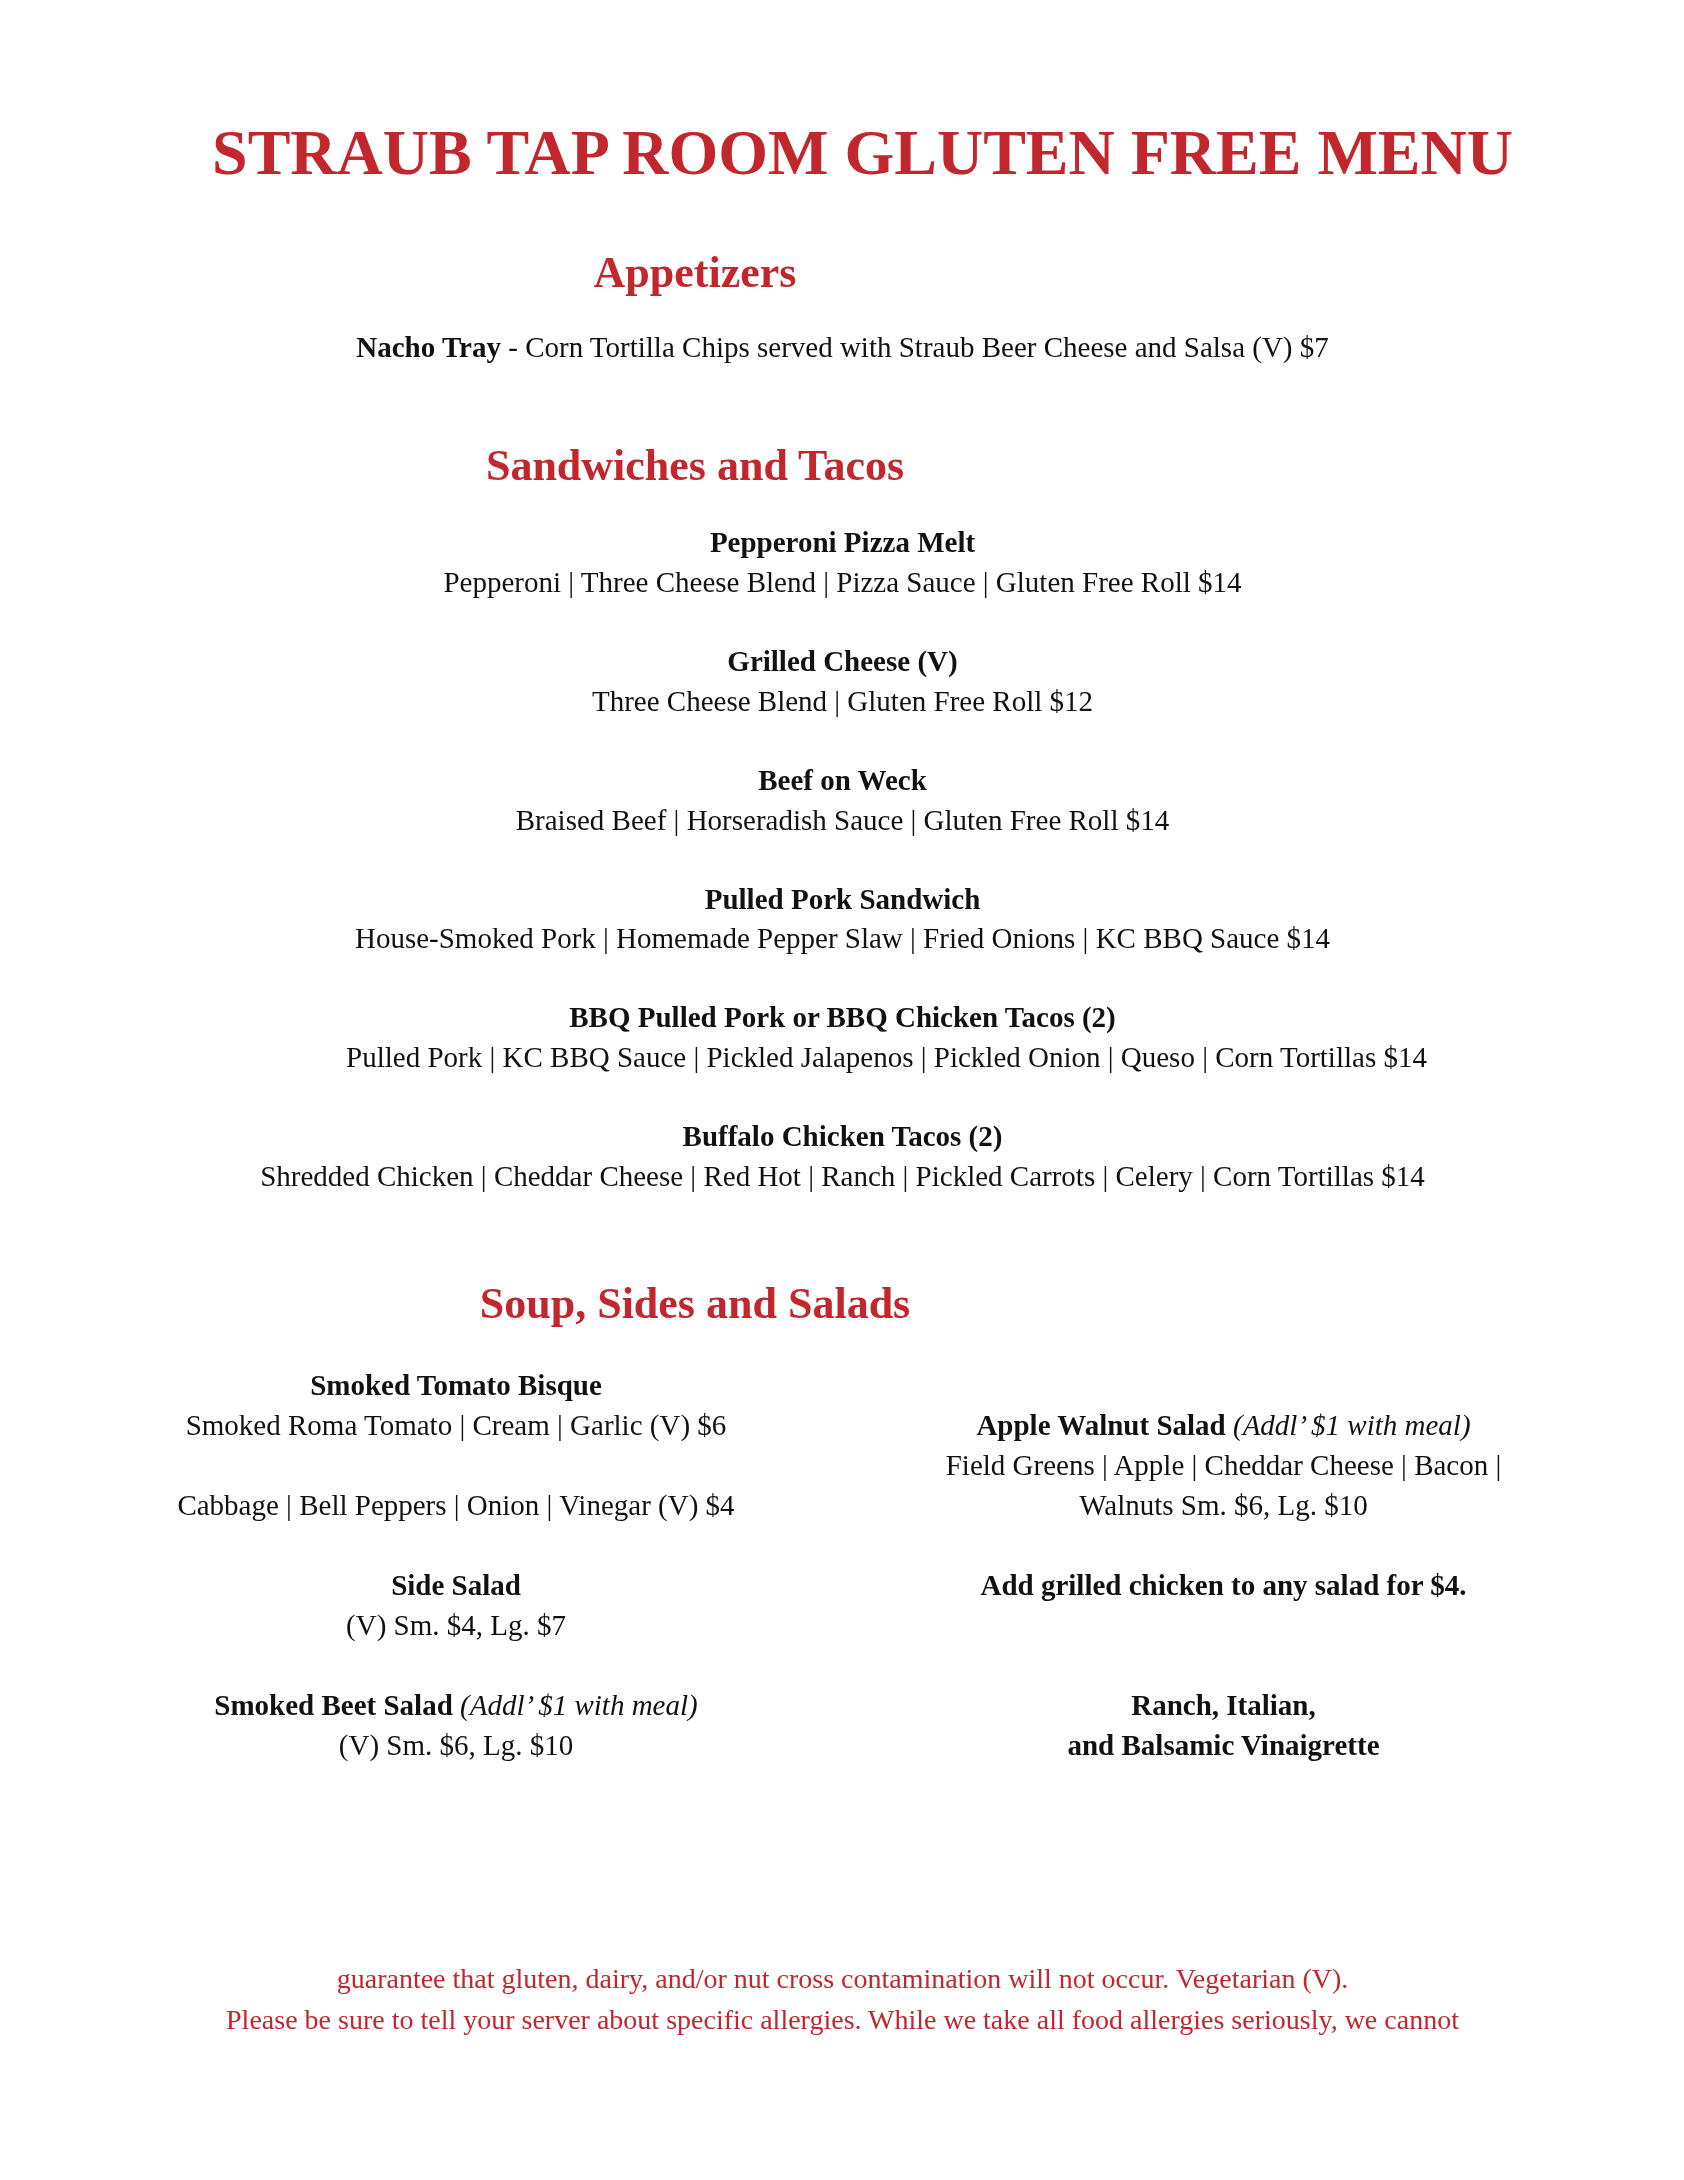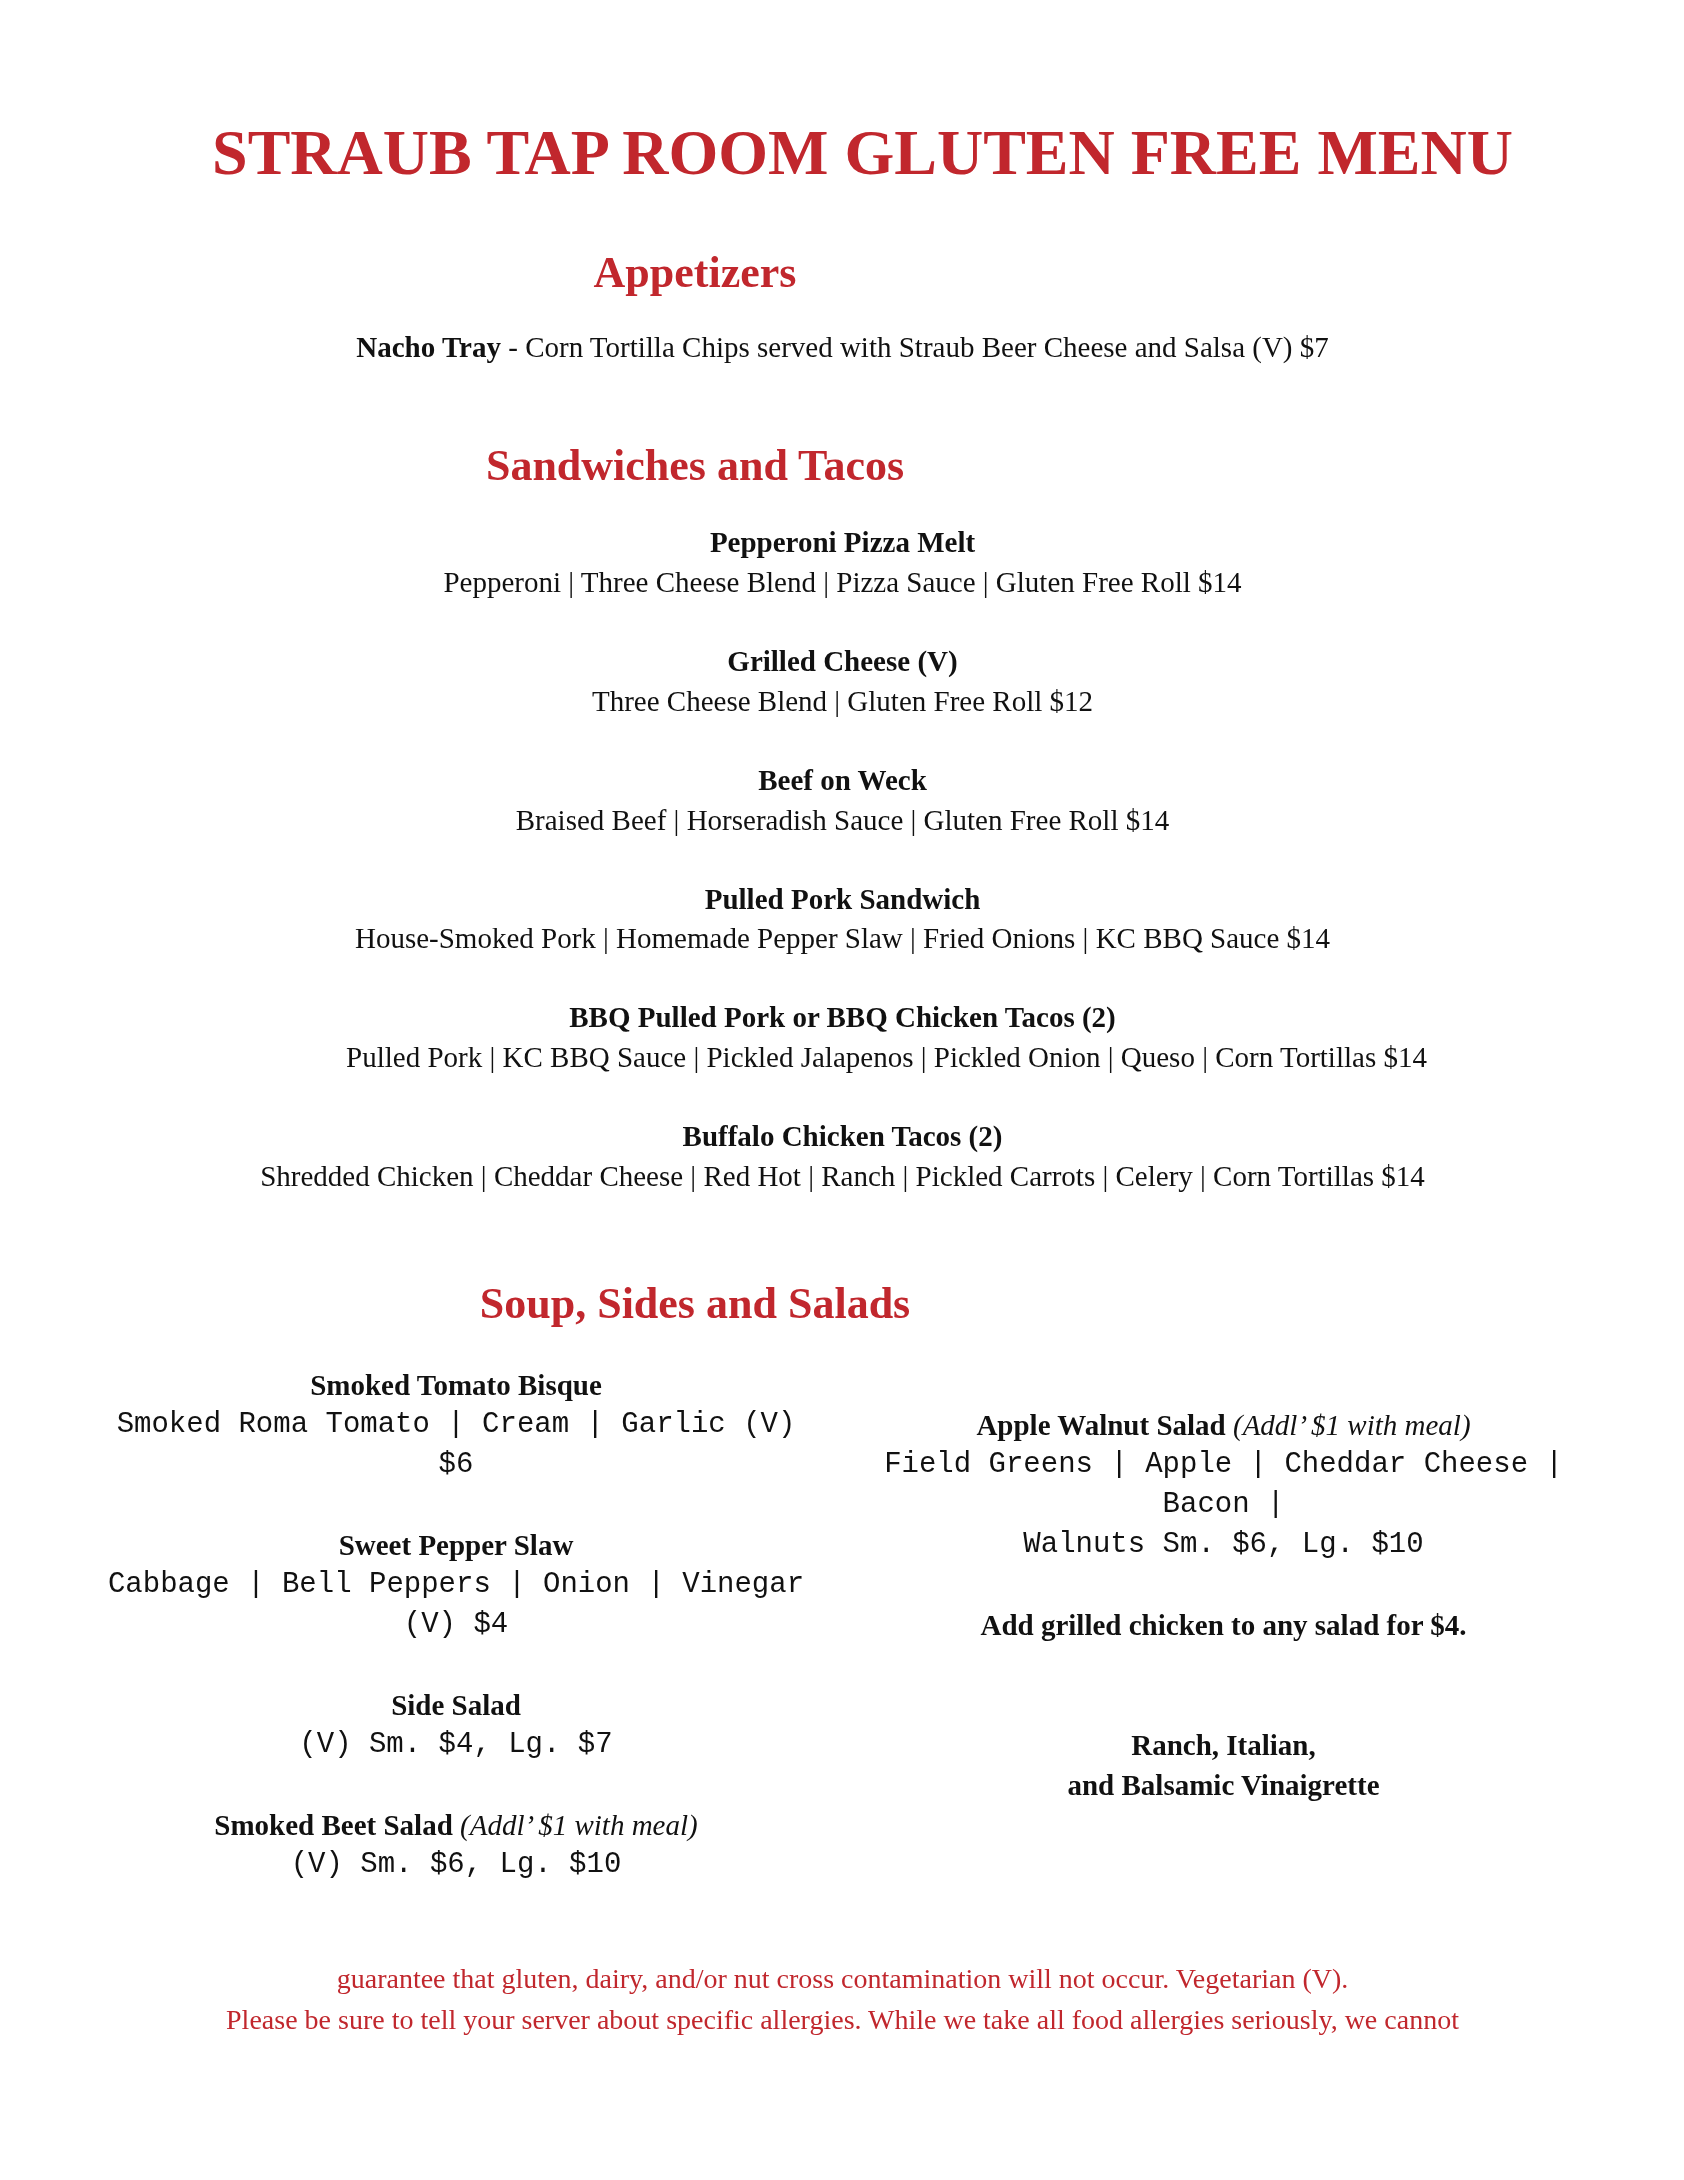--- a/index.html
+++ b/index.html
@@ -25,7 +25,7 @@
   .ital { font-style: italic; font-weight: normal; }
   .col { position: absolute; text-align: center; font-family: "Liberation Serif", serif; font-size: 29px; line-height: 40px; color: #111; }
   .col .item-name { font-weight: bold; display: block; }
-  .col .item-desc { display: block; font-family: Liberation Mono, monospace; }
+  .col .item-desc { display: block; }
   .col .gap { display: block; height: 40px; }
   .disclaimer {
     position: absolute; left: 89px; width: 1507px; top: 1958px; text-align: center;

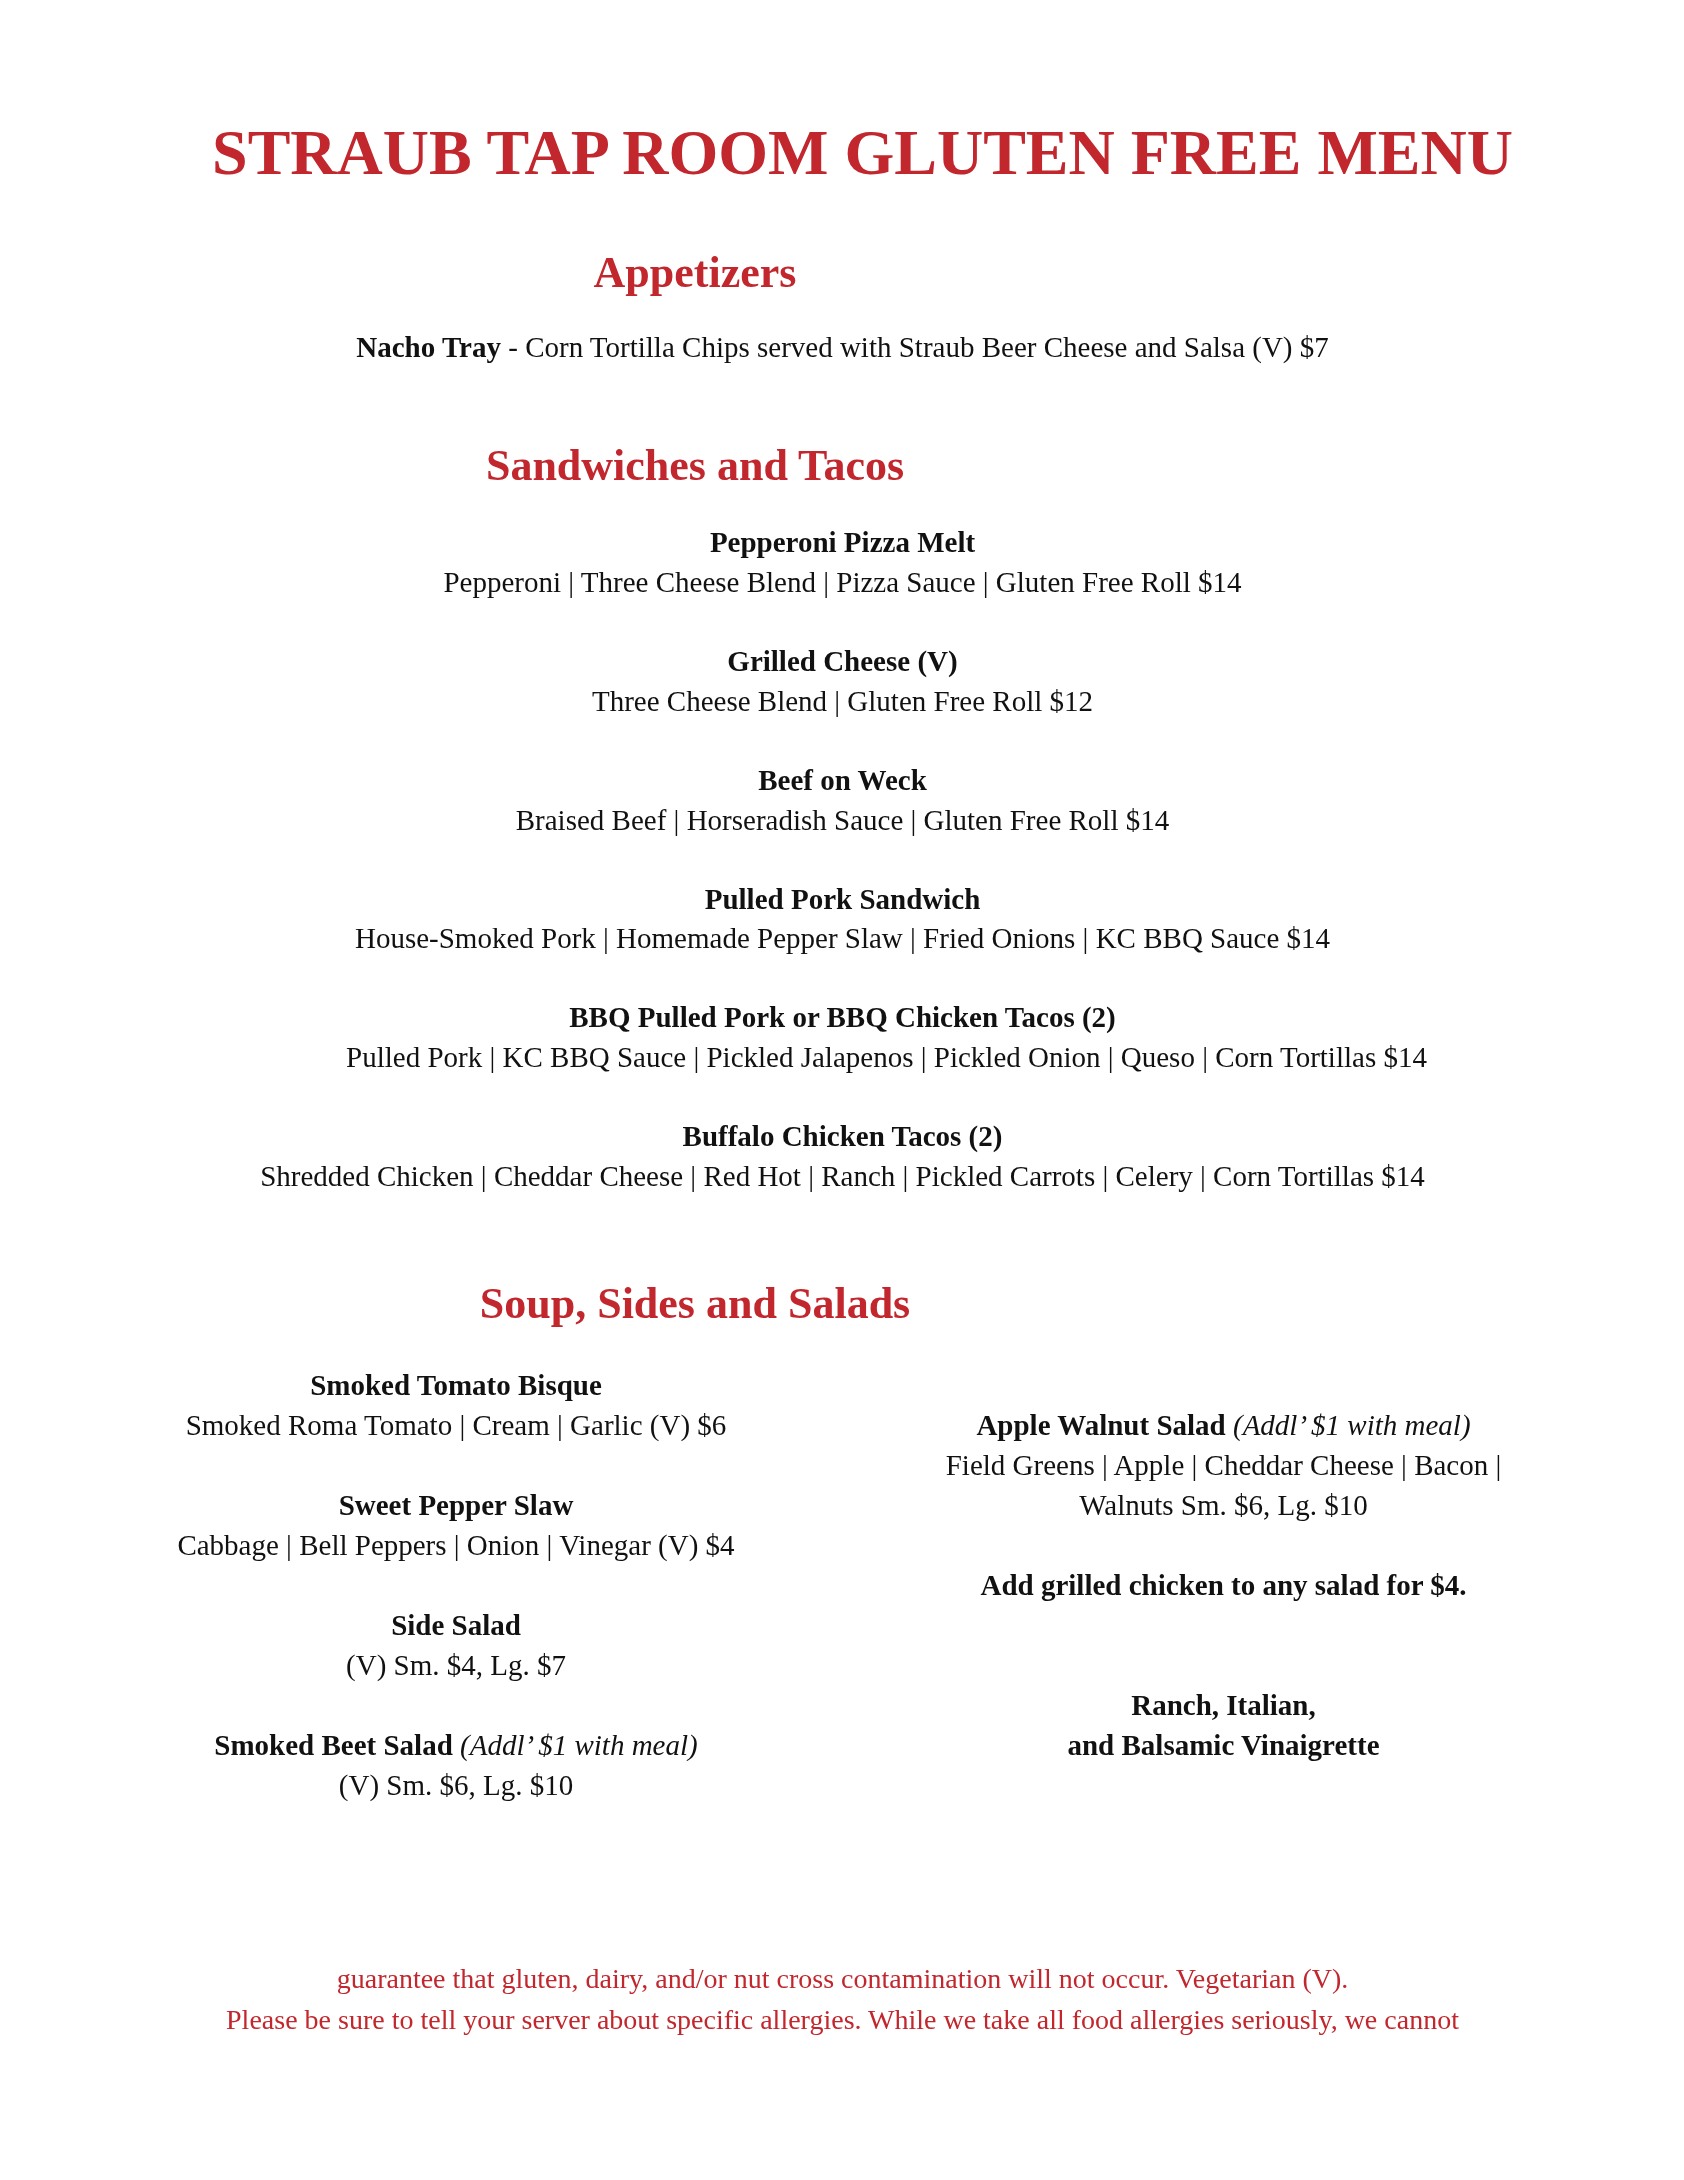--- a/index.html
+++ b/index.html
@@ -68,7 +68,6 @@
   <span class="item-name">Smoked Tomato Bisque</span>
   <span class="item-desc">Smoked Roma Tomato | Cream | Garlic (V) $6</span>
   <span class="gap"></span>
-  <span class="item-name">Sweet Pepper Slaw</span>
   <span class="item-desc">Cabbage | Bell Peppers | Onion | Vinegar (V) $4</span>
   <span class="gap"></span>
   <span class="item-name">Side Salad</span>

